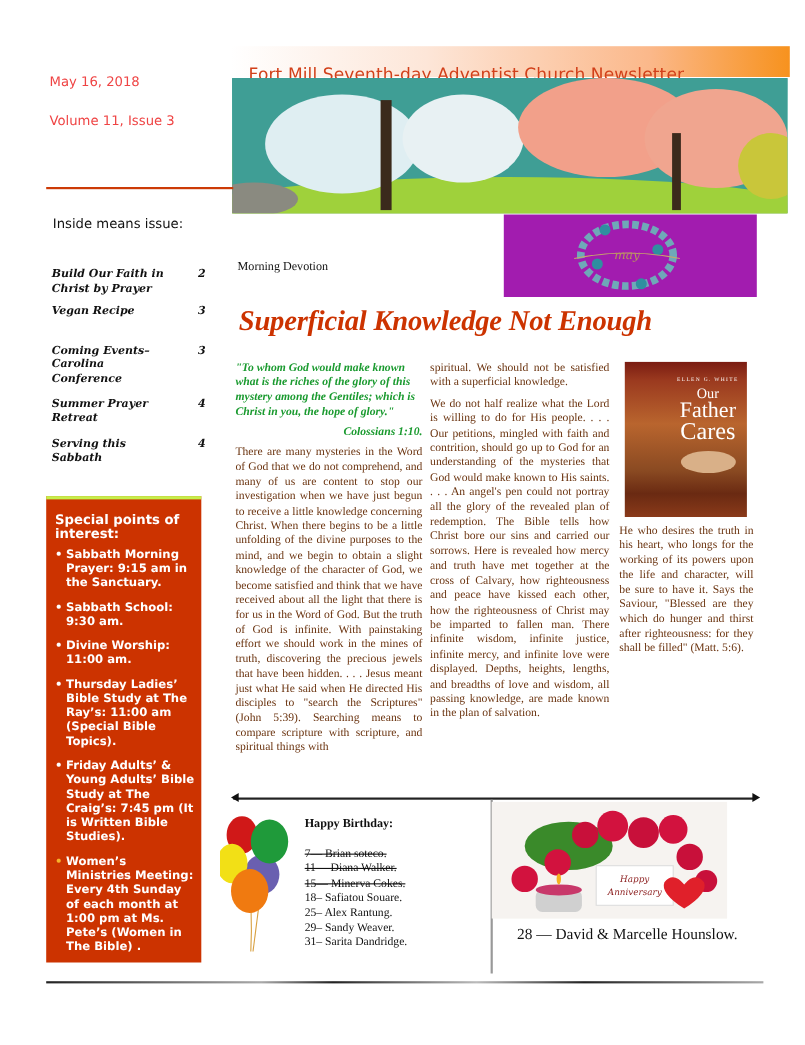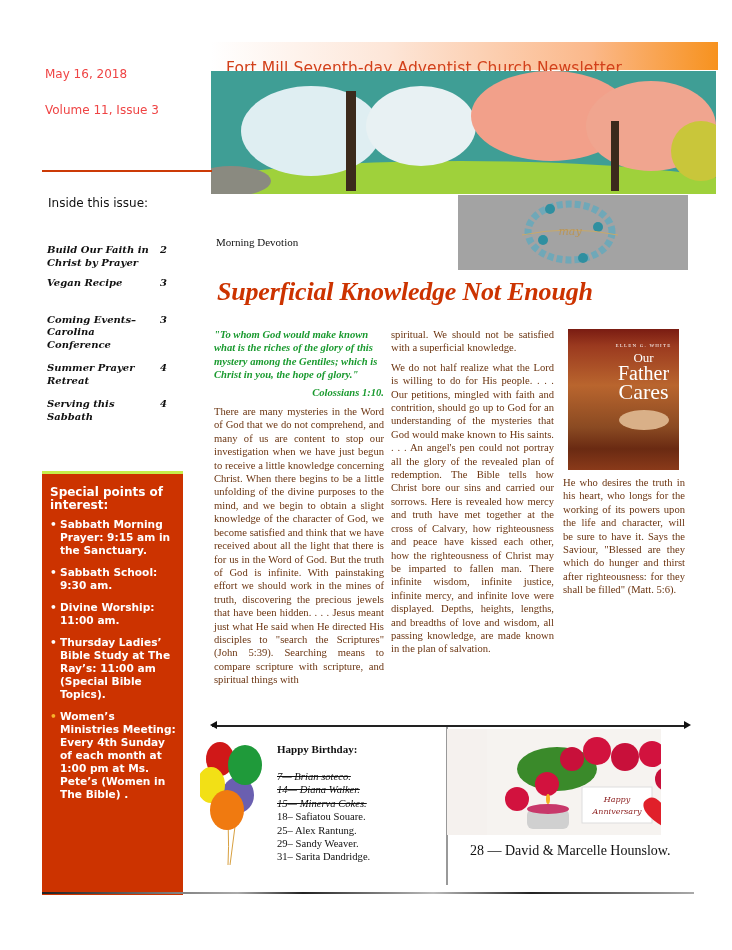--- a/index.html
+++ b/index.html
@@ -112,7 +112,7 @@
 <div class="abs issue-vol">Volume 11, Issue 3</div>
 <div class="abs rule-left"></div>
 
-<div class="abs inside-title">Inside this issue:</div>
+<div class="abs inside-title">Inside means issue:</div>
 <div class="abs toc">
   <div class="toc-item" style="margin-bottom:8px;">
     <span class="lbl">Build Our Faith in Christ by Prayer</span>

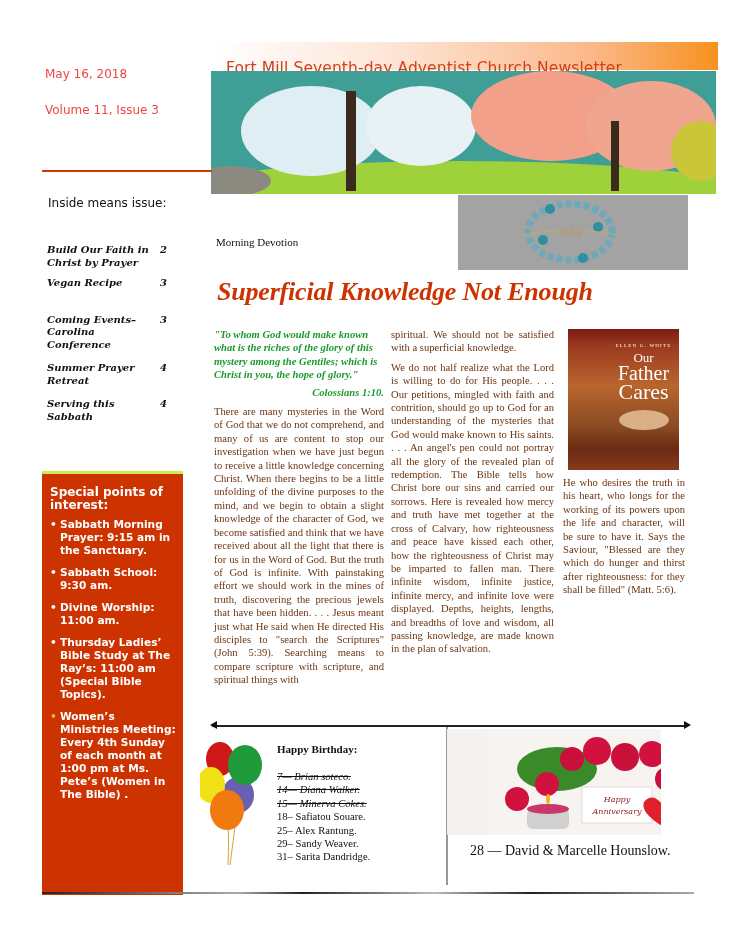--- a/index.html
+++ b/index.html
@@ -51,7 +51,7 @@
 
     
     .morning { left: 216px; top: 236px; font-family: "Liberation Serif", serif; font-size: 11px; color: #111; }
-    .may-img { left: 458px; top: 195px; width: 230px; height: 75px; background: #a3a3a3; }
+    .may-img { left: 458px; top: 195px; width: 230px; height: 75px; background: #a21caf; }
 
     .headline { left: 217px; top: 277px; font-family: "Liberation Serif", serif; font-style: italic; font-weight: bold;
       font-size: 26px; color: #cc3300; letter-spacing: -0.2px; }

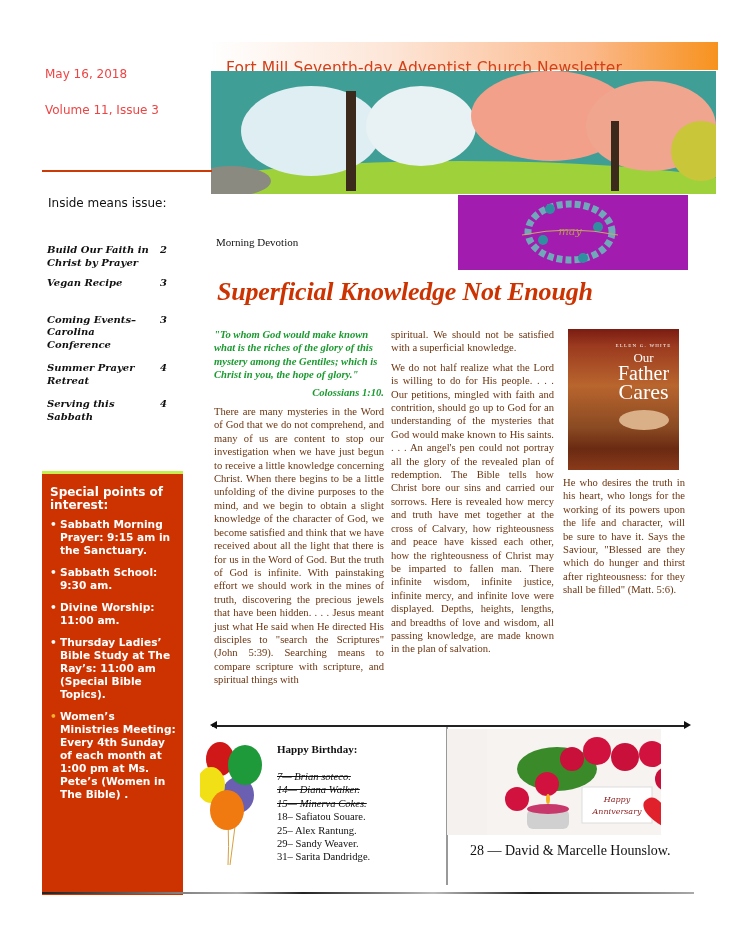--- a/index.html
+++ b/index.html
@@ -32,7 +32,7 @@
     .inside-title { left: 48px; top: 196px; font-size: 12px; color: #111; font-family: "DejaVu Sans", sans-serif; }
 
     .toc { left: 47px; top: 244px; width: 140px; }
-    .toc-item { display: flex; align-items: flex-start;
+    .toc-item { display: flex; justify-content: space-between; align-items: flex-start;
       font-family: "DejaVu Serif", serif; font-style: italic; font-weight: bold; font-size: 10px; color: #111; line-height: 12.5px; }
     .toc-item .num { width: 10px; text-align: right; }
     .toc-item .lbl { width: 110px; }

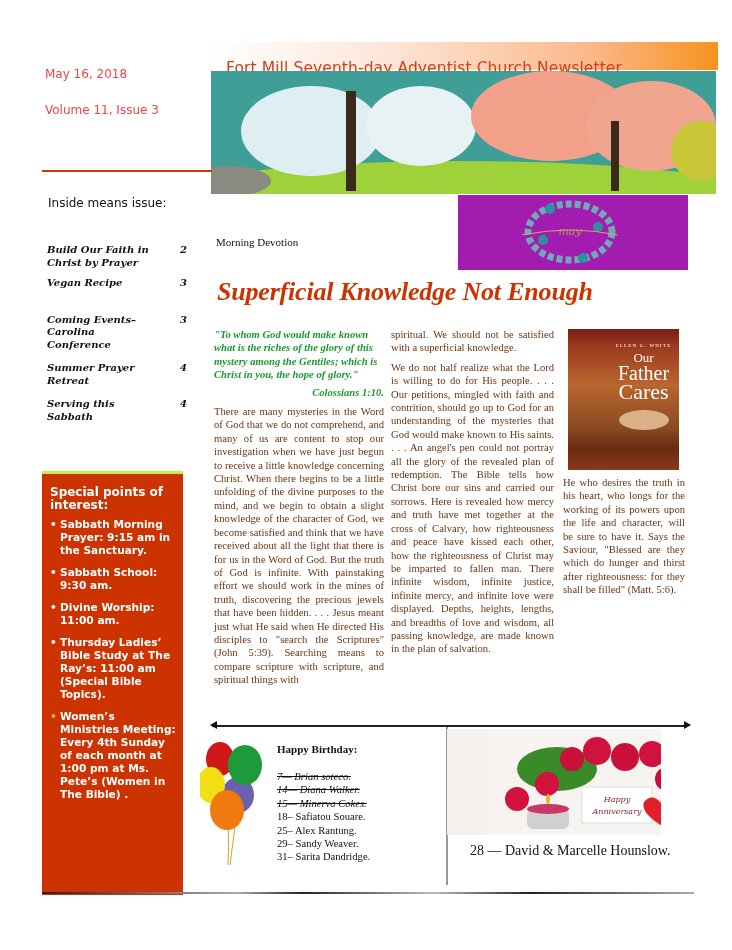--- a/index.html
+++ b/index.html
@@ -39,7 +39,7 @@
 
     
     .points {
-      left: 42px; top: 471px; width: 141px; height: 424px; background: #cc3300;
+      left: 42px; top: 451px; width: 141px; height: 424px; background: #cc3300;
       border-top: 3px solid #c6ef4b; color: #fff; padding: 12px 6px 0 8px;
       font-family: "DejaVu Sans", sans-serif; font-weight: bold;
     }

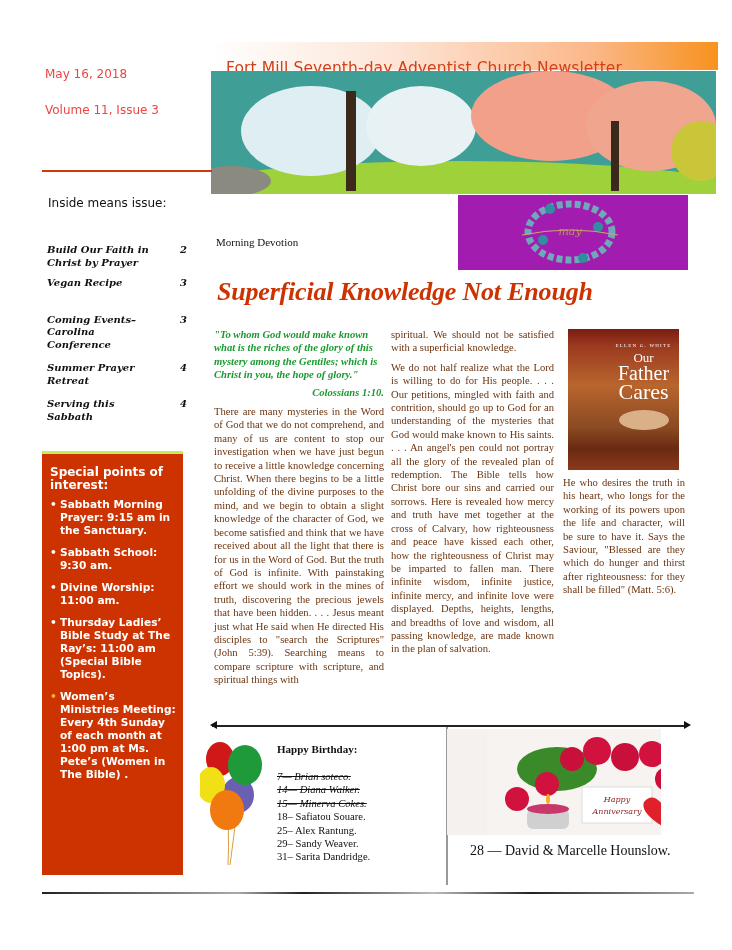--- a/index.html
+++ b/index.html
@@ -143,6 +143,7 @@
     <li>Sabbath School: 9:30 am.</li>
     <li>Divine Worship: 11:00 am.</li>
     <li>Thursday Ladies’ Bible Study at The Ray’s: 11:00 am (Special Bible Topics).</li>
+    <li>Friday Adults’ &amp; Young Adults’ Bible Study at The Craig’s:  7:45 pm (It is Written Bible Studies).</li>
     <li class="gold">Women’s Ministries Meeting: Every 4th Sunday of each month at 1:00 pm at Ms. Pete’s (Women in The Bible) .</li>
   </ul>
 </div>

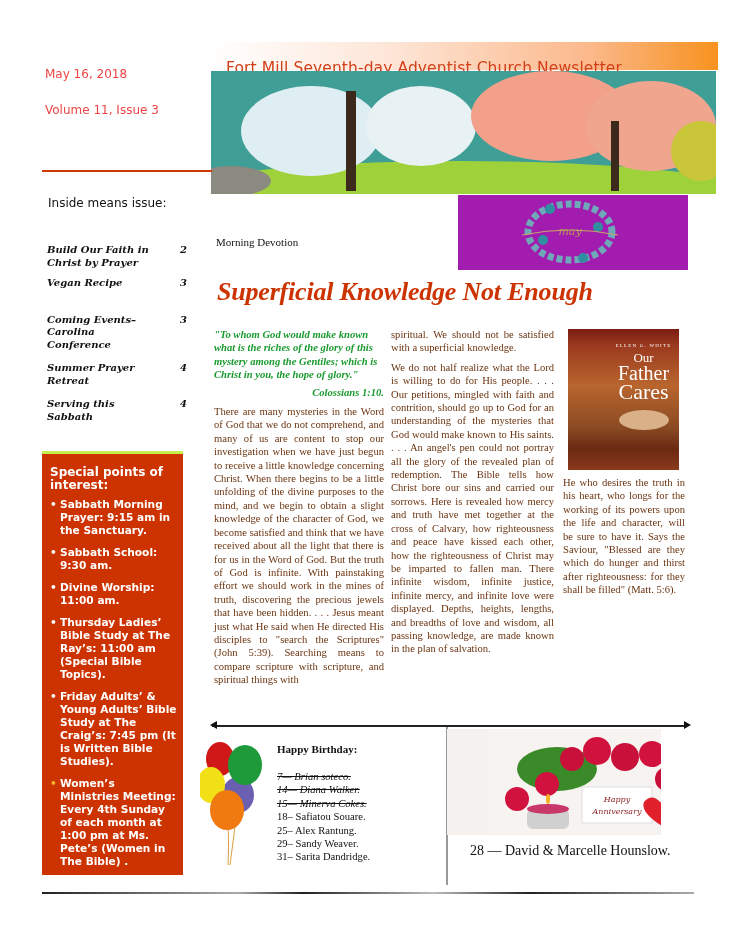--- a/index.html
+++ b/index.html
@@ -83,7 +83,7 @@
 
     .bday-title { left: 277px; top: 743px; font-family: "Liberation Serif", serif; font-weight: bold; font-size: 11px; color: #111; }
     .bday-list { left: 277px; top: 770px; font-family: "Liberation Serif", serif; font-size: 10.6px; color: #111; line-height: 13.4px; }
-    .bday-list .struck { text-decoration: line-through; font-style: italic; }
+    .bday-list .struck { text-decoration: line-through; }
 
     .anniv-img { left: 447px; top: 729px; width: 214px; height: 106px; background: #f5f1ee; overflow: hidden; padding-left: 40px; }
     .anniv-text { left: 470px; top: 843px; font-family: "Liberation Serif", serif; font-size: 14px; color: #111; }

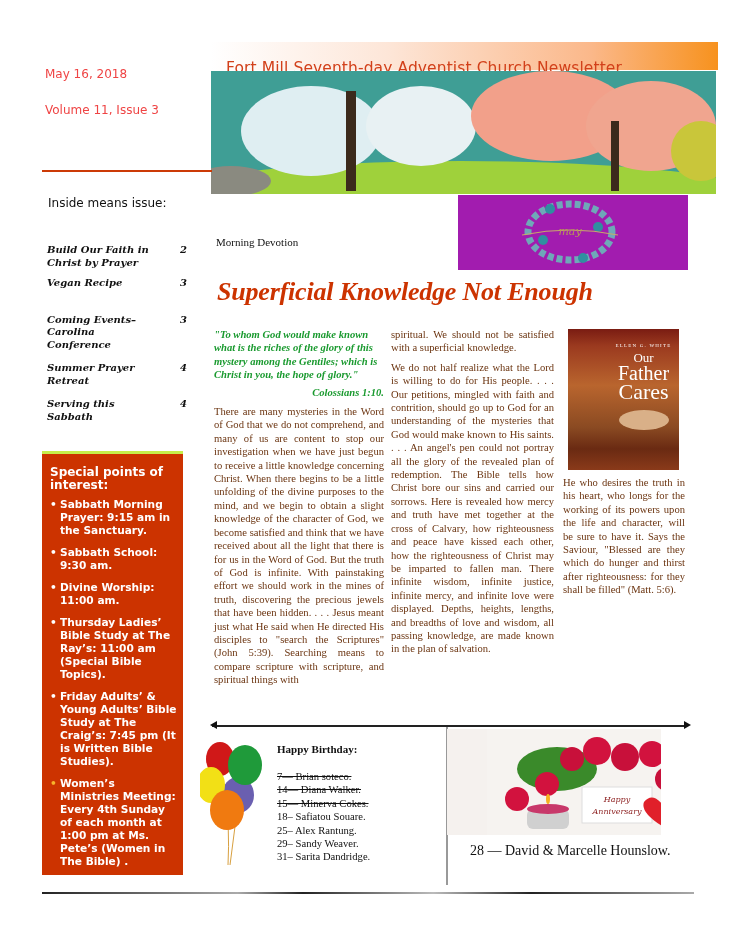--- a/index.html
+++ b/index.html
@@ -204,7 +204,7 @@
 <div class="abs bday-title">Happy Birthday:</div>
 <div class="abs bday-list">
   <div class="struck">7— Brian soteco.</div>
-  <div class="struck">14— Diana Walker.</div>
+  <div class="struck">11— Diana Walker.</div>
   <div class="struck">15— Minerva Cokes.</div>
   <div>18– Safiatou Souare.</div>
   <div>25– Alex Rantung.</div>

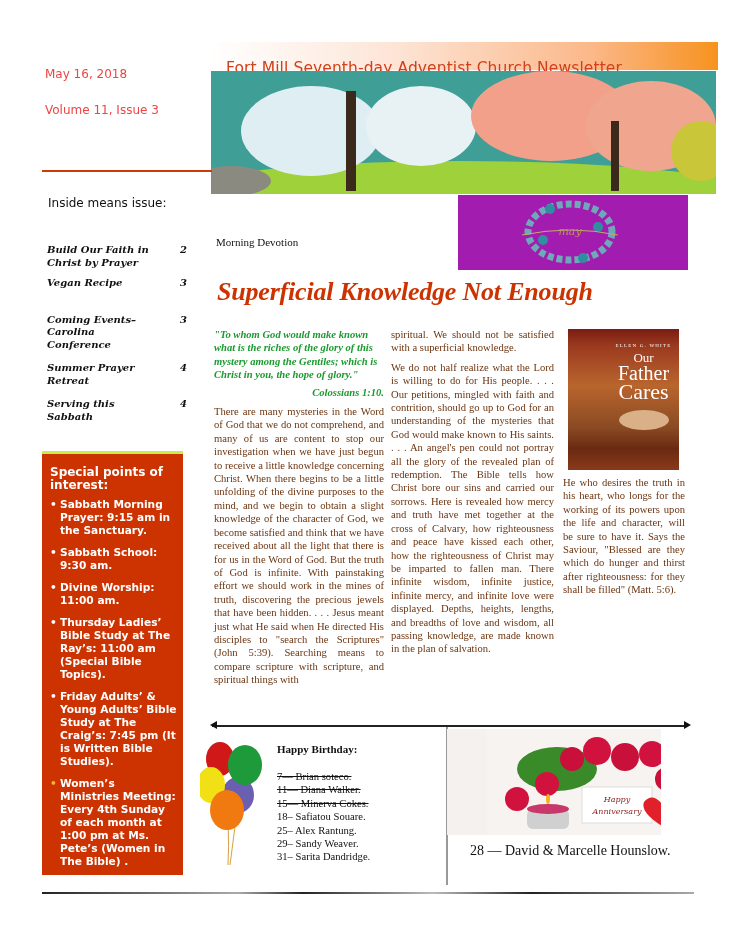--- a/index.html
+++ b/index.html
@@ -85,7 +85,7 @@
     .bday-list { left: 277px; top: 770px; font-family: "Liberation Serif", serif; font-size: 10.6px; color: #111; line-height: 13.4px; }
     .bday-list .struck { text-decoration: line-through; }
 
-    .anniv-img { left: 447px; top: 729px; width: 214px; height: 106px; background: #f5f1ee; overflow: hidden; padding-left: 40px; }
+    .anniv-img { left: 447px; top: 729px; width: 214px; height: 106px; background: #f5f1ee; overflow: hidden; }
     .anniv-text { left: 470px; top: 843px; font-family: "Liberation Serif", serif; font-size: 14px; color: #111; }
 
     .bottom-rule { left: 42px; top: 892px; width: 652px; height: 1.5px; background: linear-gradient(to right, #222 0%, #aaa 30%, #222 40%, #bbb 60%, #222 75%, #aaa 100%); }

